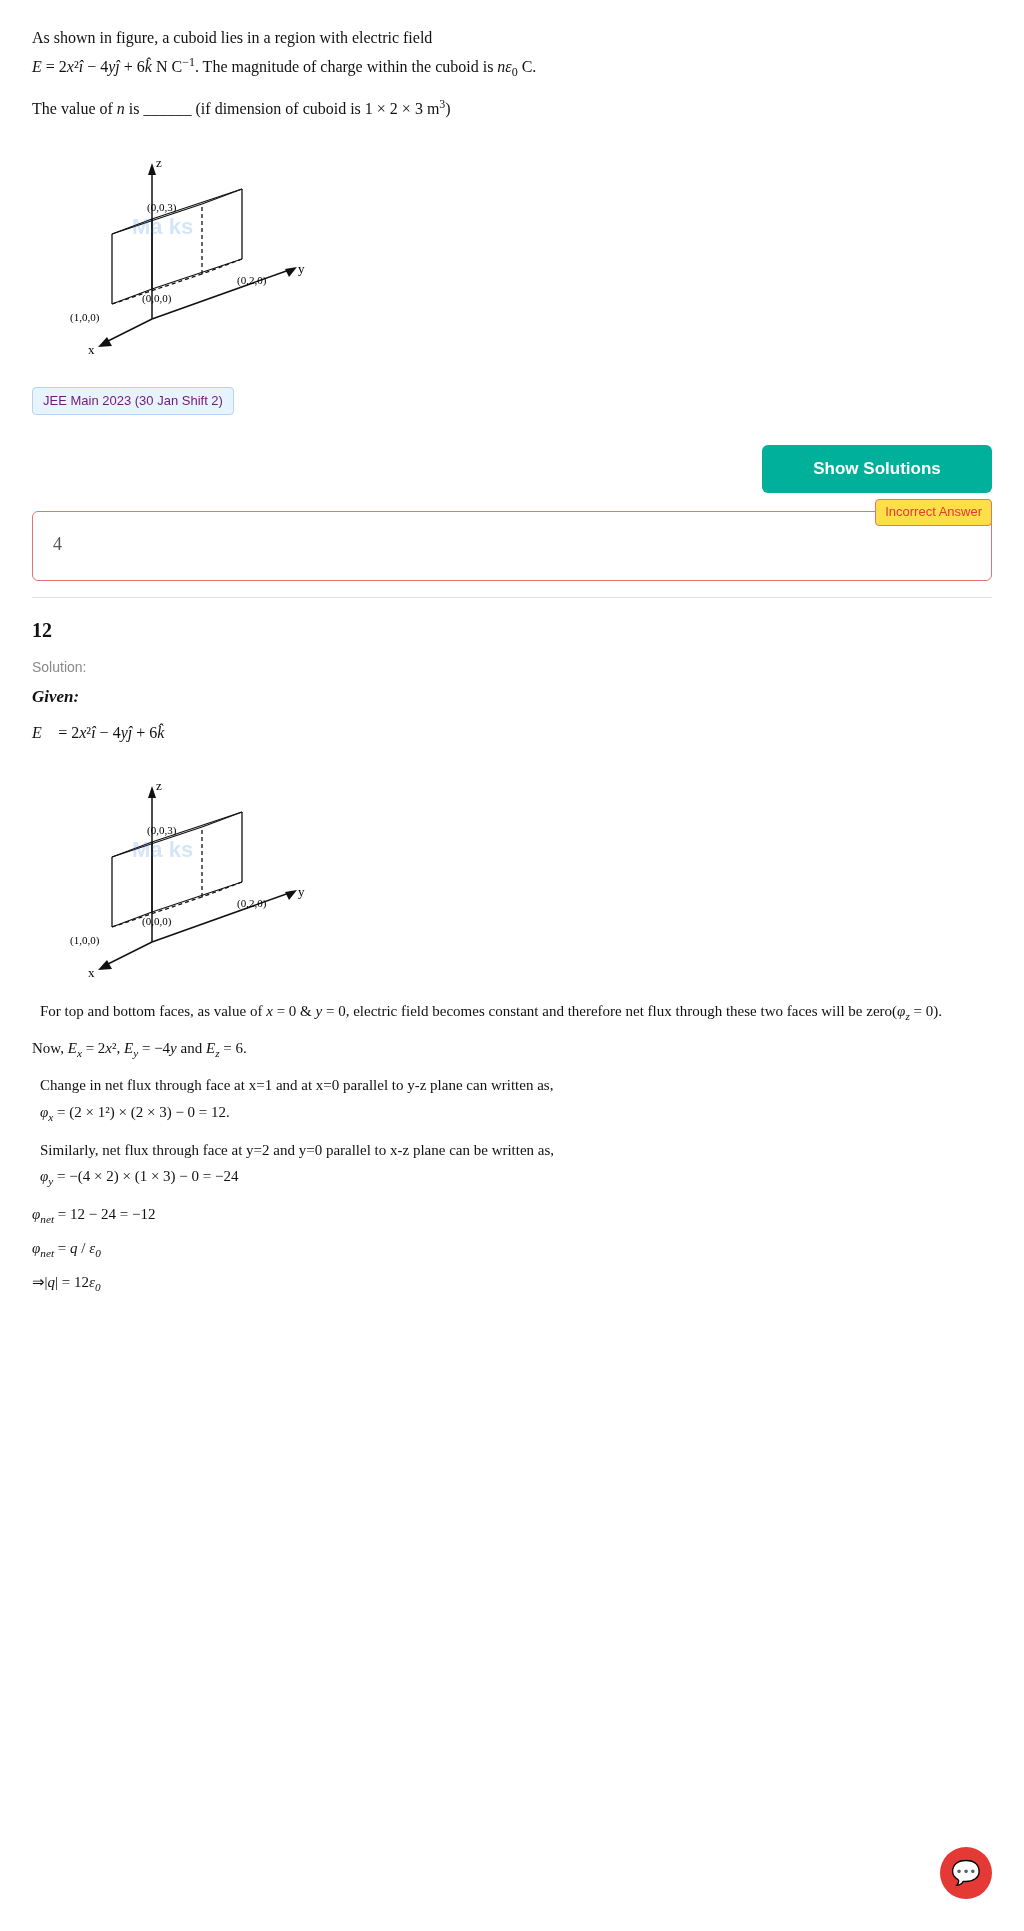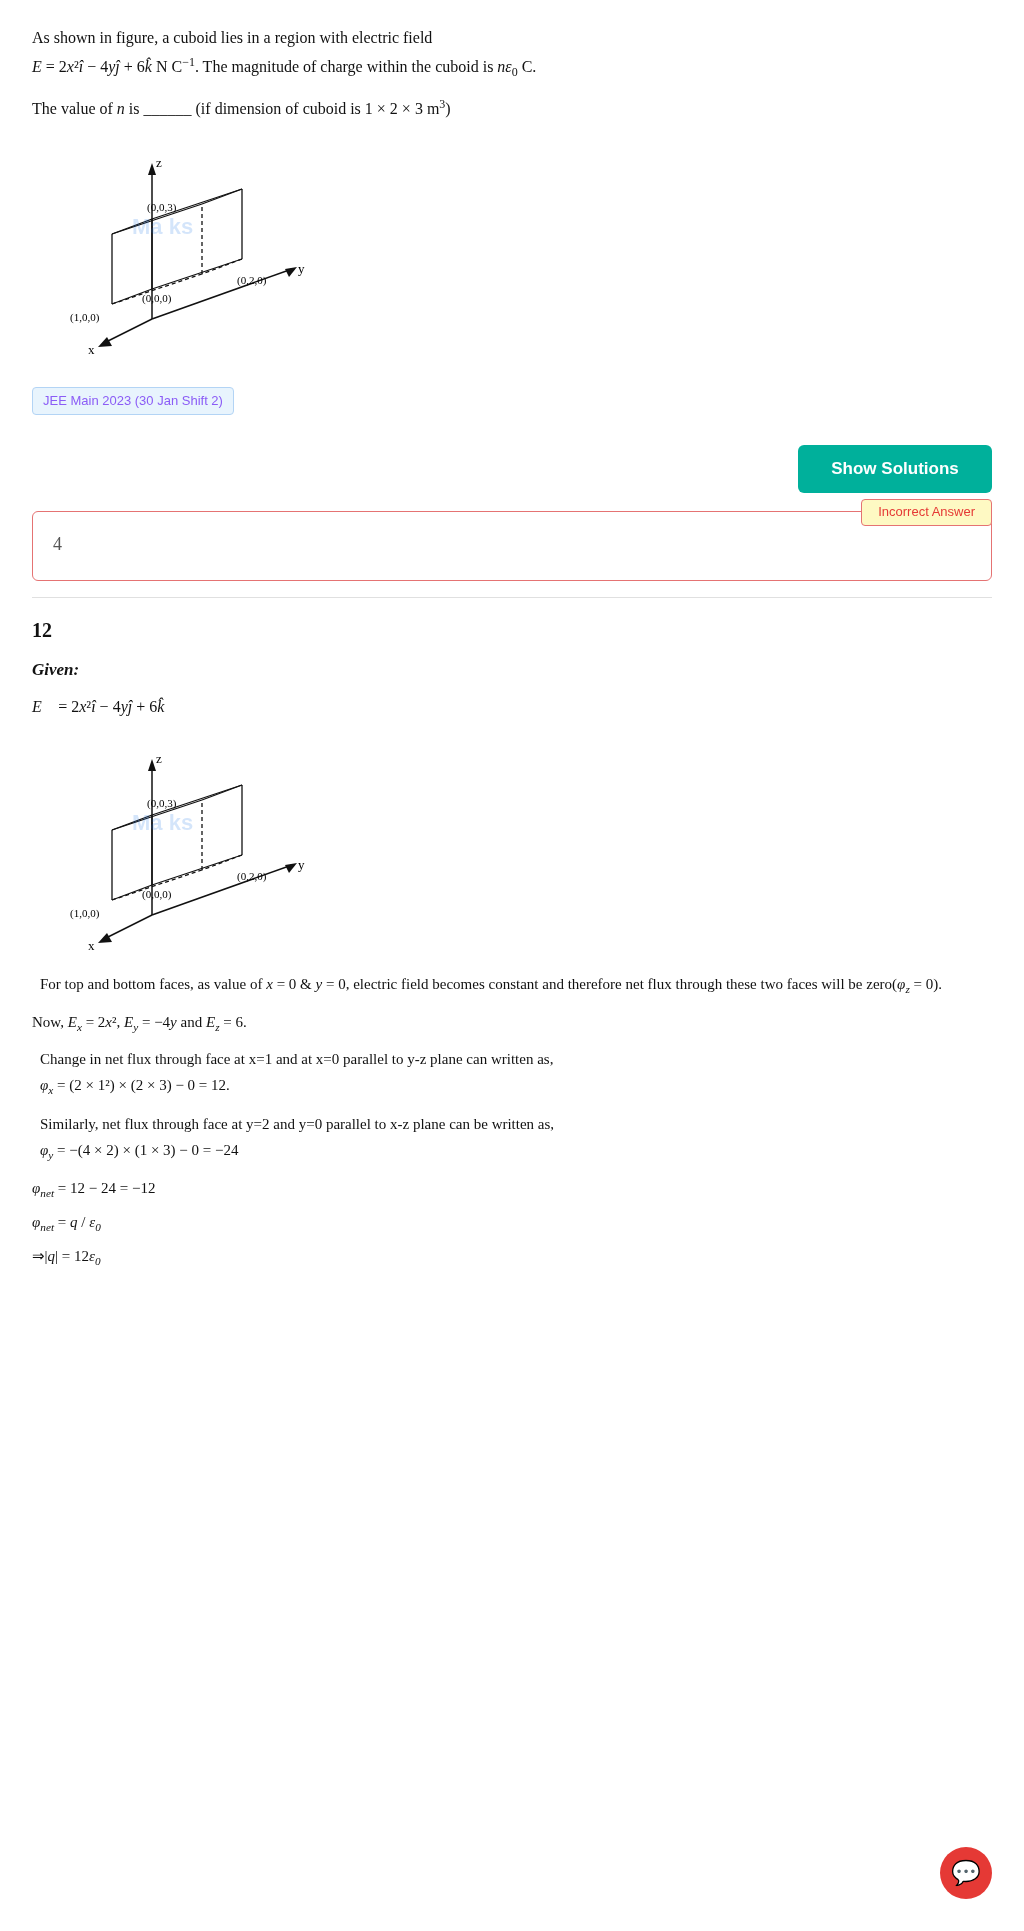--- a/index.html
+++ b/index.html
@@ -31,7 +31,7 @@
     .tag-badge {
       display: inline-block;
       background: #e8f4fd;
-      color: #8b5cf6;
+      color: #701a75;
       border: 1px solid #b3d4f5;
       border-radius: 4px;
       padding: 3px 10px;

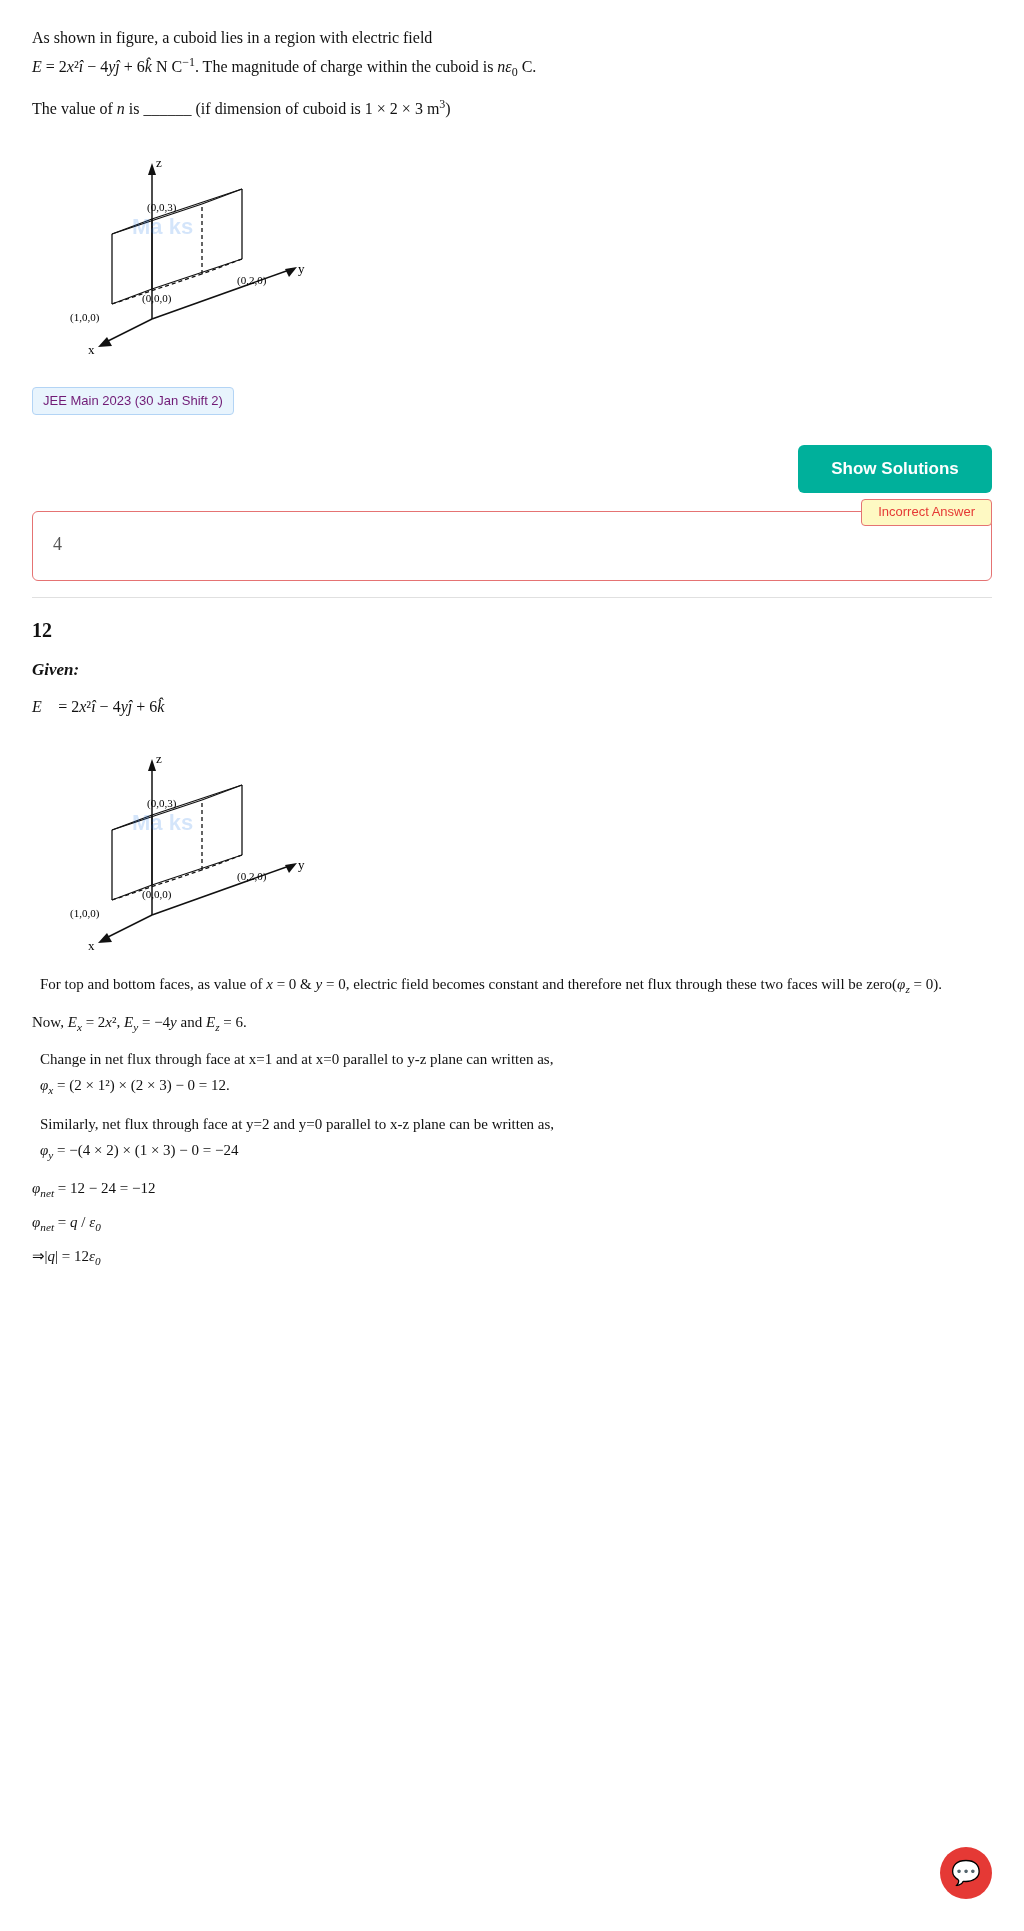--- a/index.html
+++ b/index.html
@@ -51,7 +51,7 @@
       font-weight: bold;
       cursor: pointer;
       font-family: Arial, sans-serif;
-      width: 194px;
+      width: 230px;
       text-align: center;
     }
     .answer-input-section {

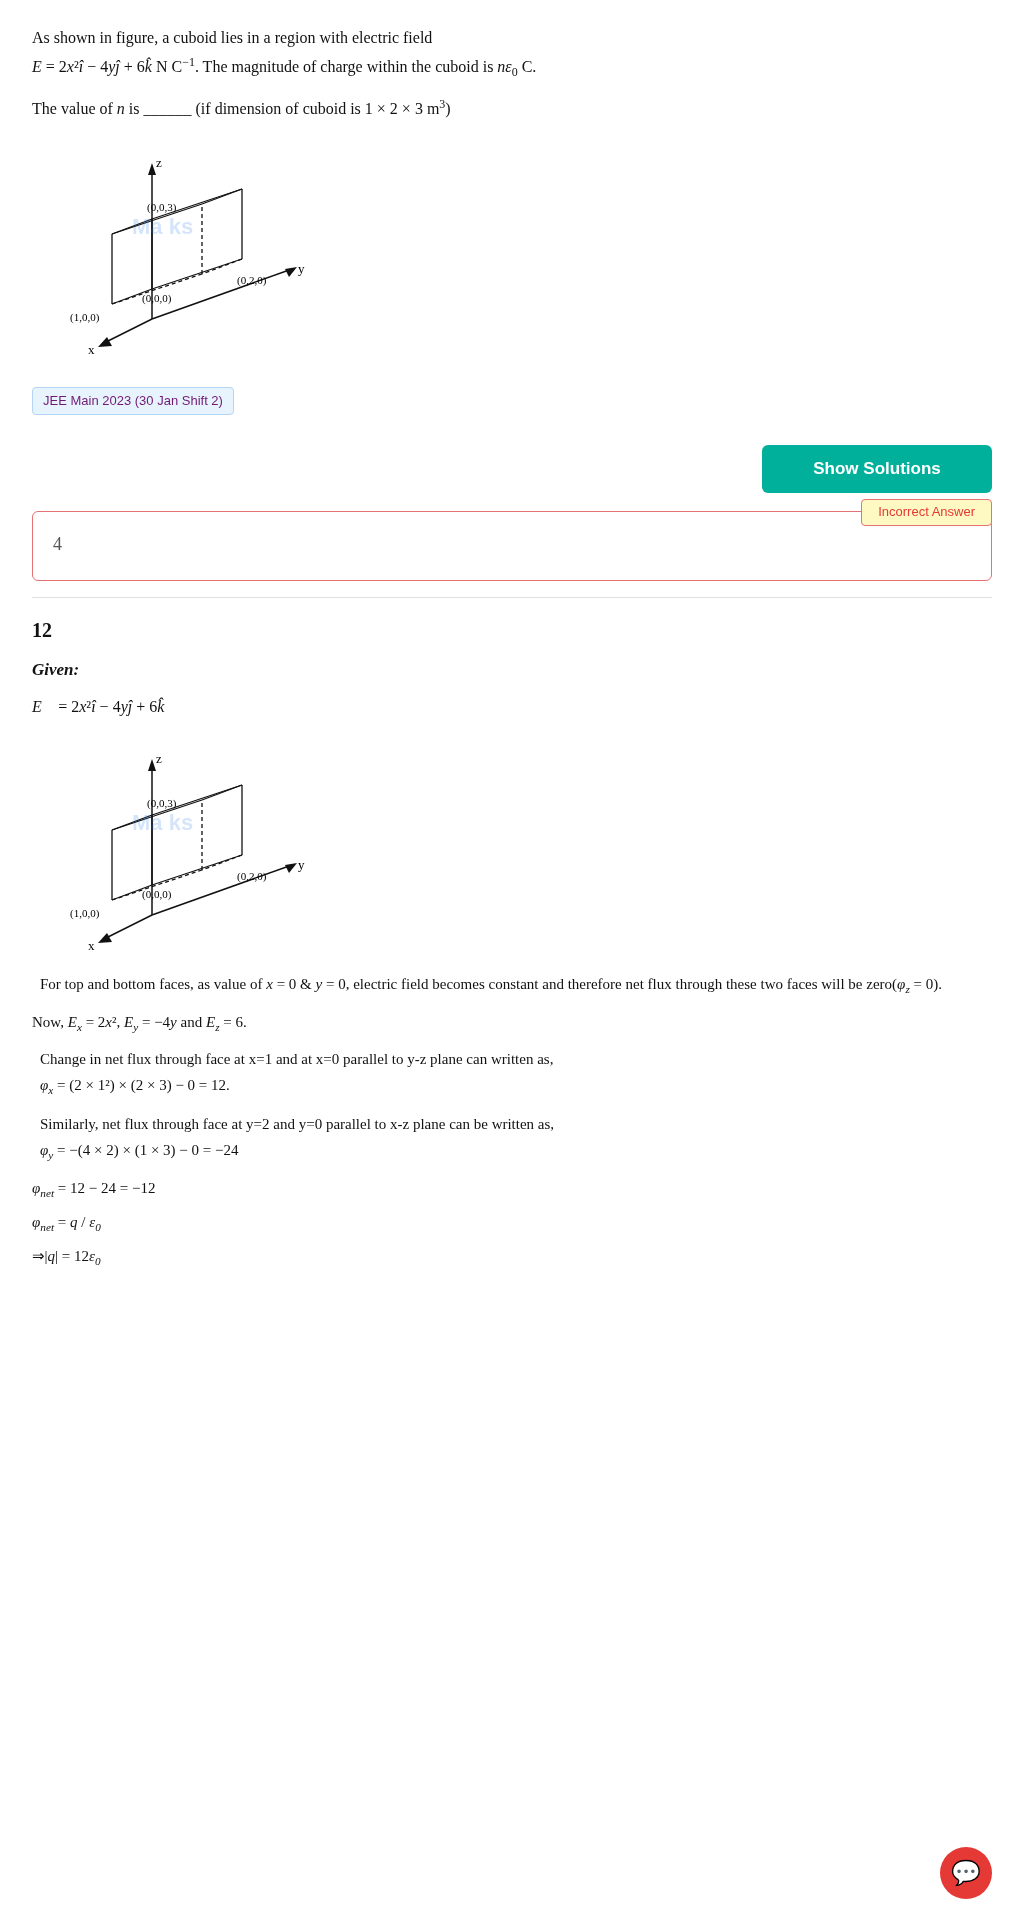--- a/index.html
+++ b/index.html
@@ -62,12 +62,12 @@
       position: absolute;
       top: -12px;
       right: 0;
-      background: #fef9c3;
+      background: #fde047;
       border: 1px solid #e57373;
       color: #e53935;
       font-size: 13px;
       font-family: Arial, sans-serif;
-      padding: 2px 16px;
+      padding: 2px 9px;
       border-radius: 4px;
     }
     .answer-box {

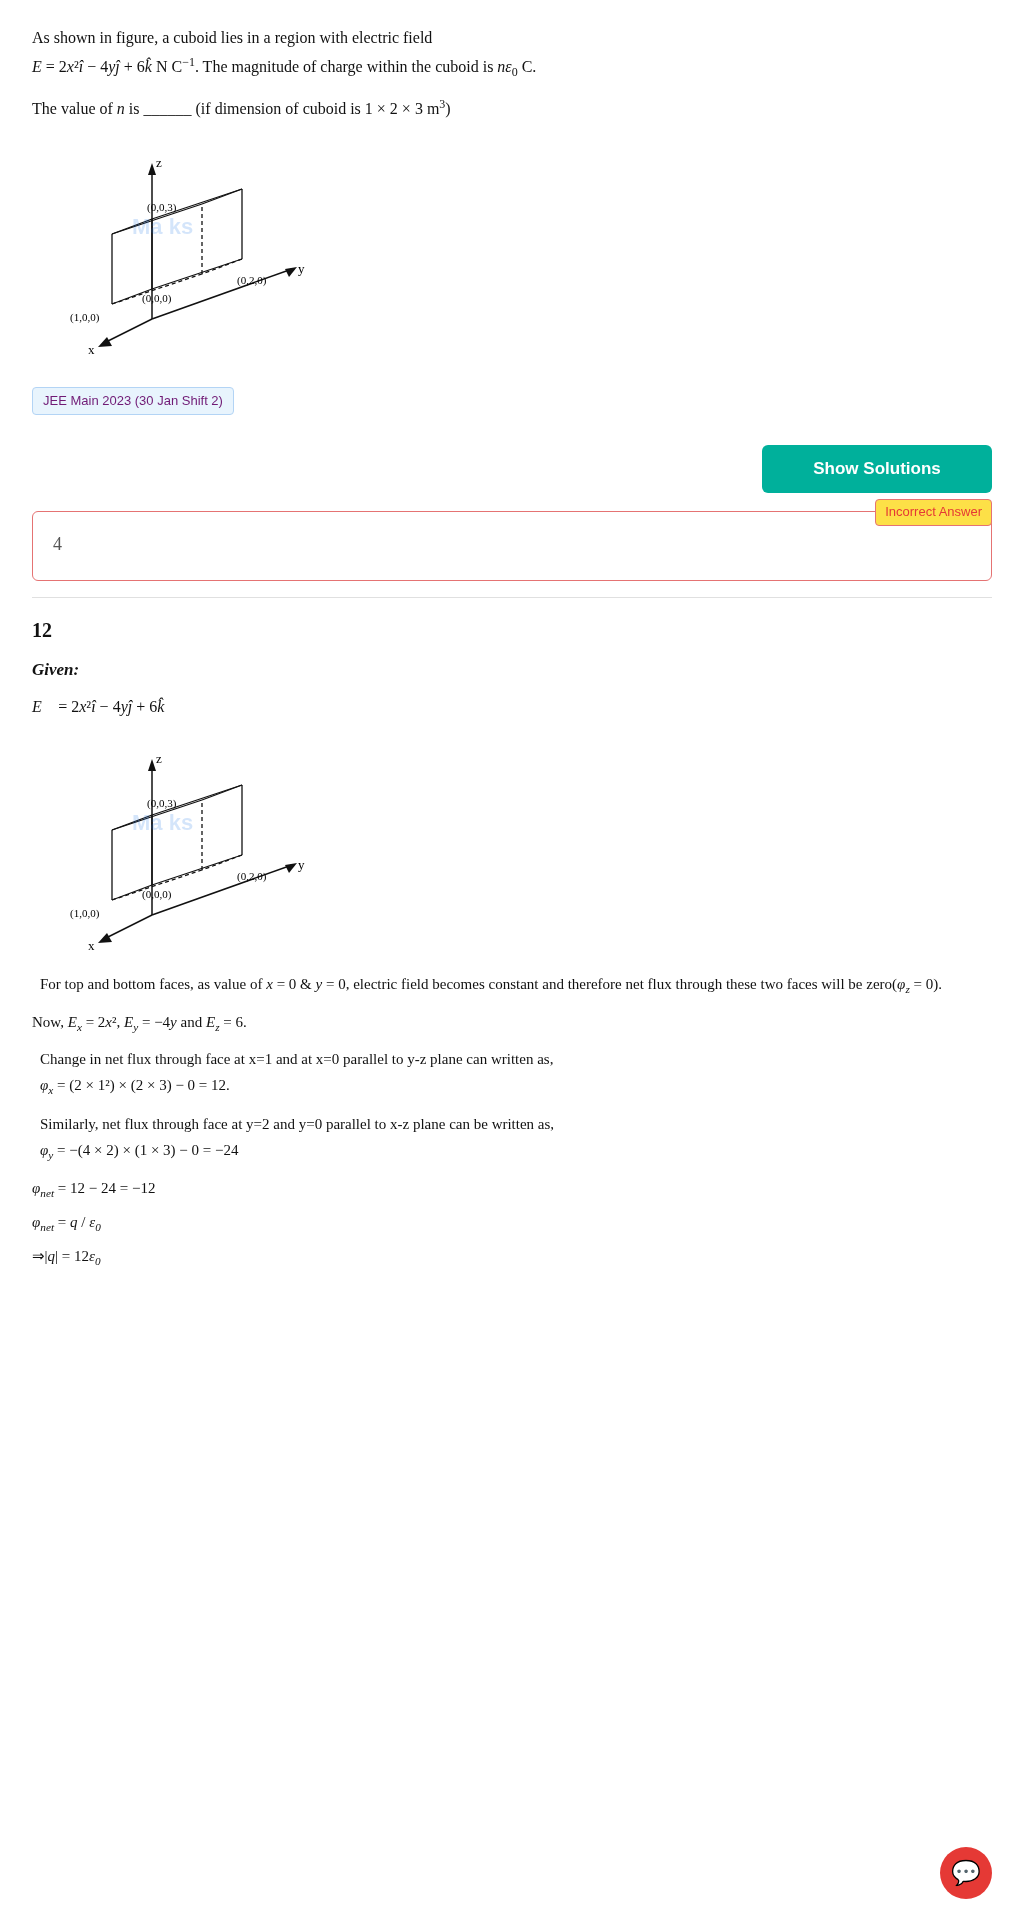--- a/index.html
+++ b/index.html
@@ -228,6 +228,7 @@
 <div style="margin-top: 12px;">
   <p class="answer-value">12</p>
 
+  <p class="solution-label">Solution:</p>
   <p class="solution-given">Given:</p>
 
   <p class="solution-math-line">

